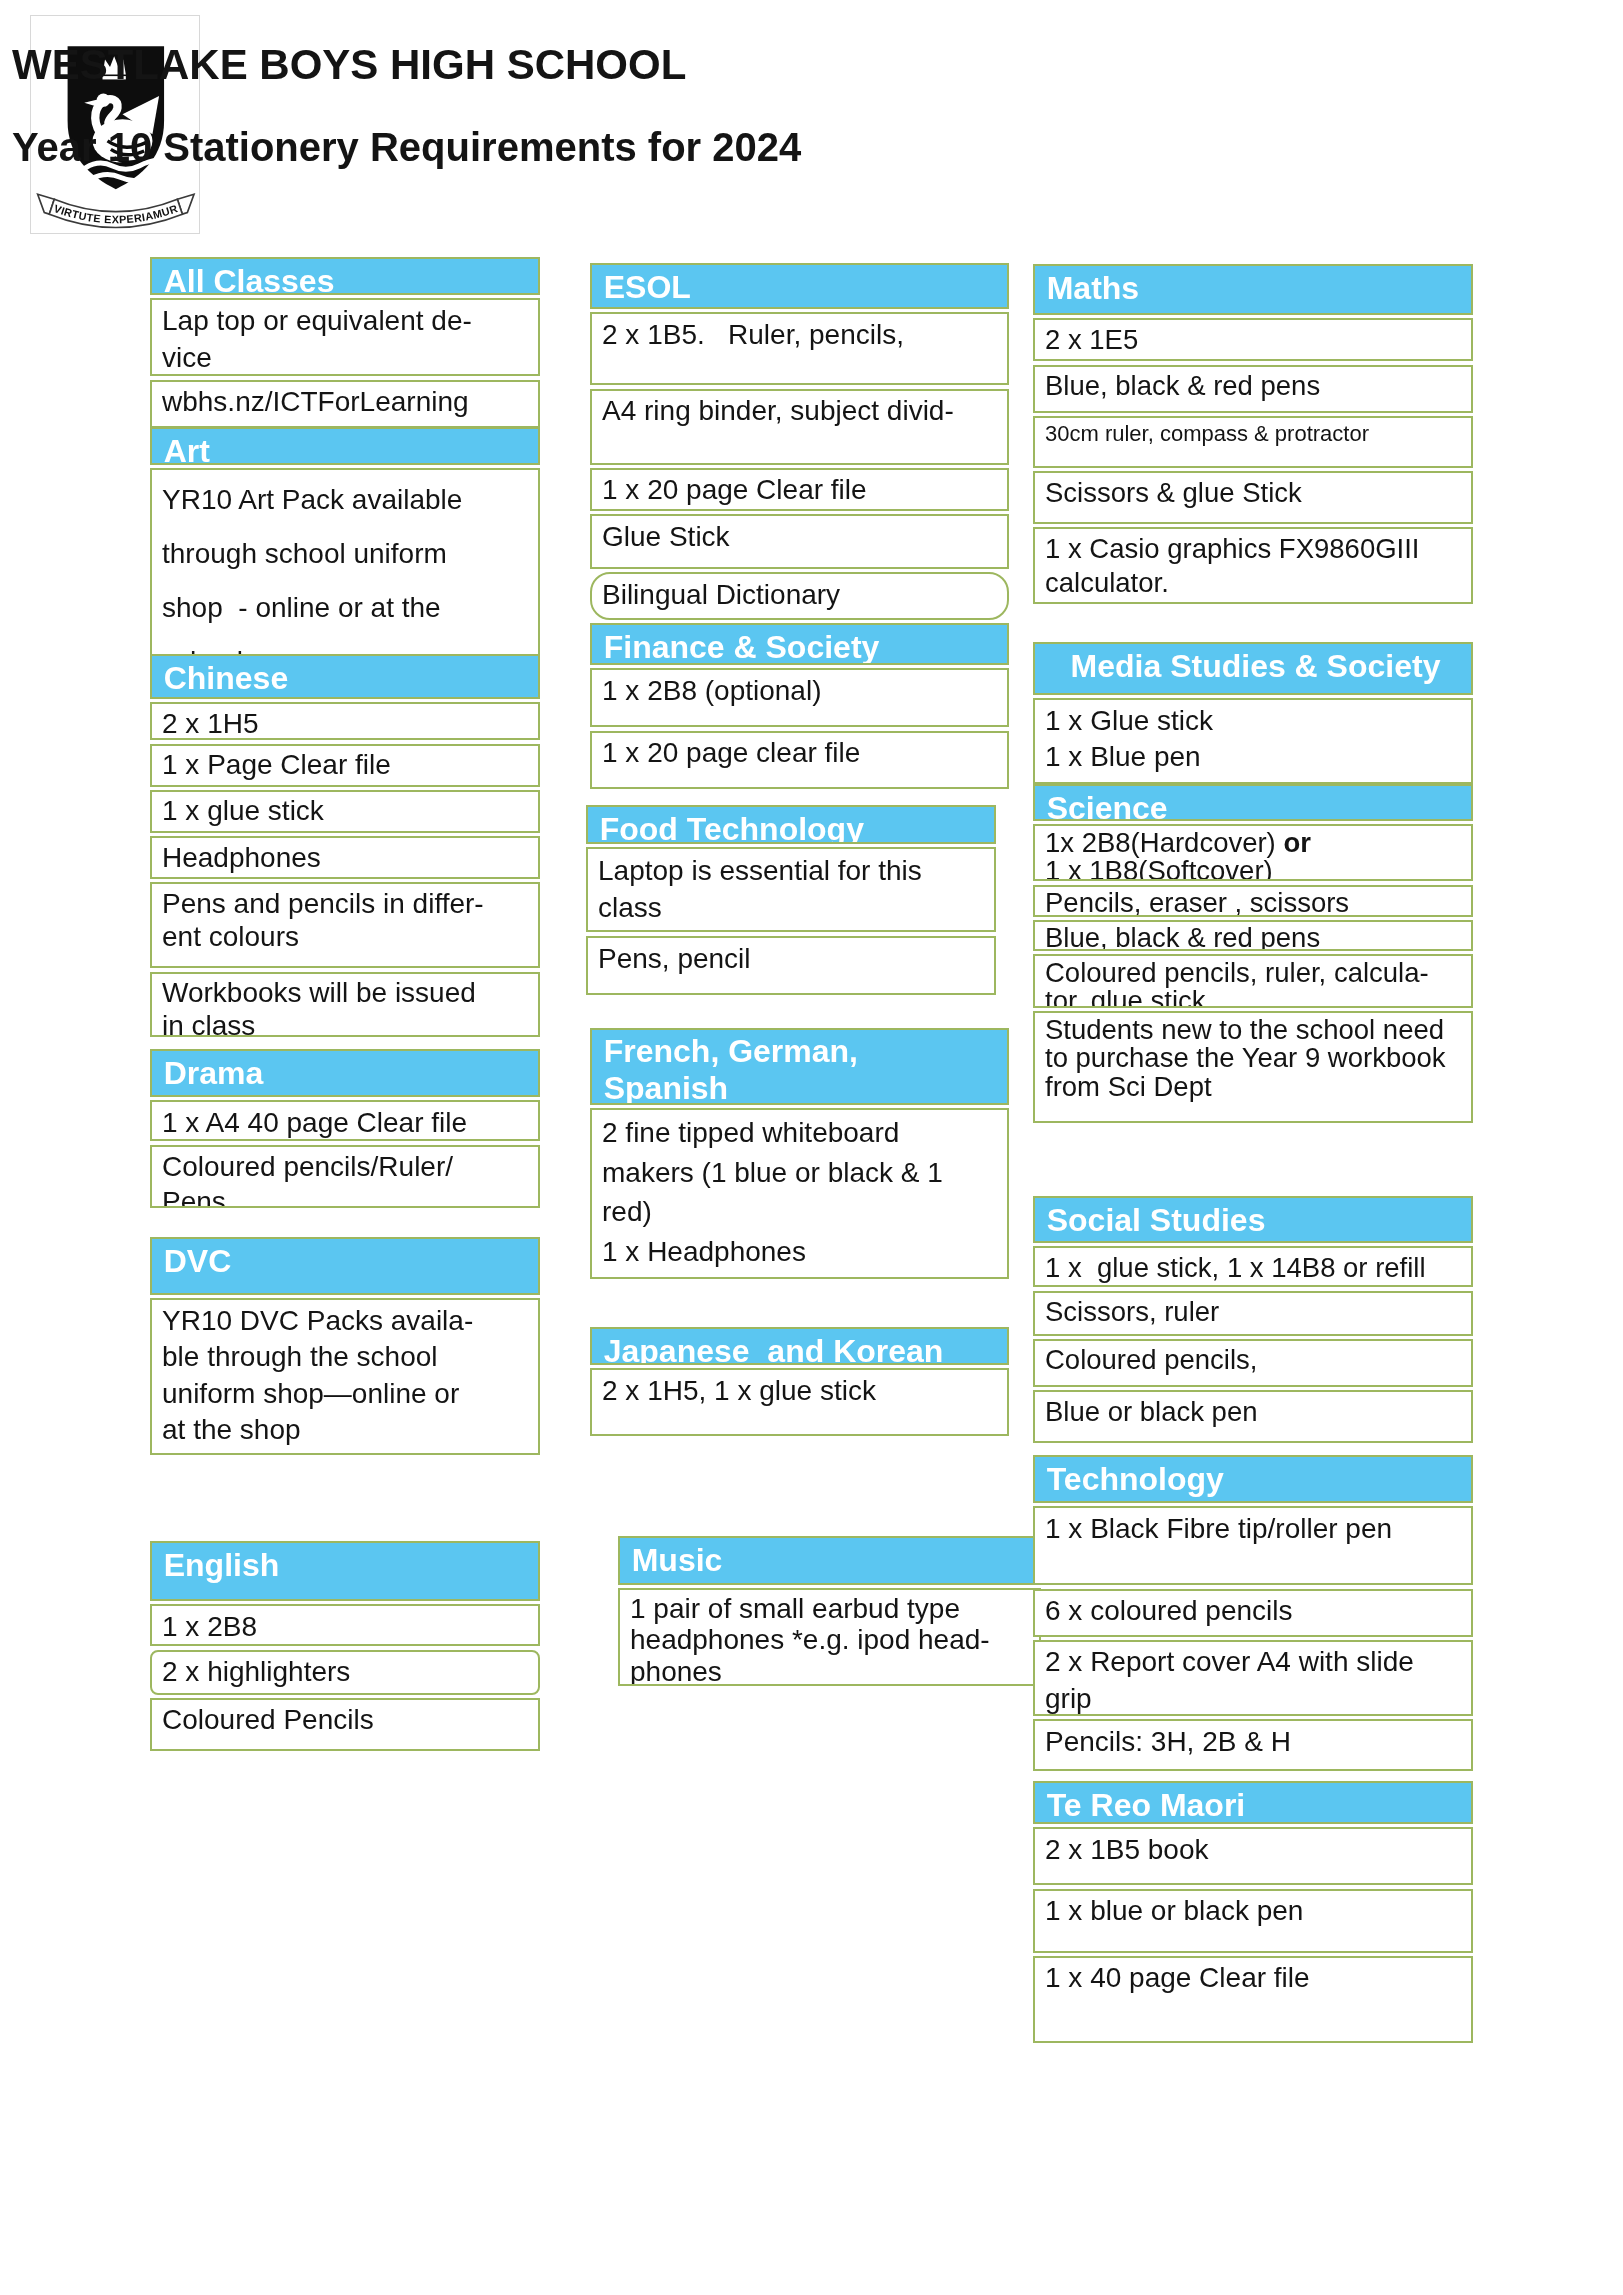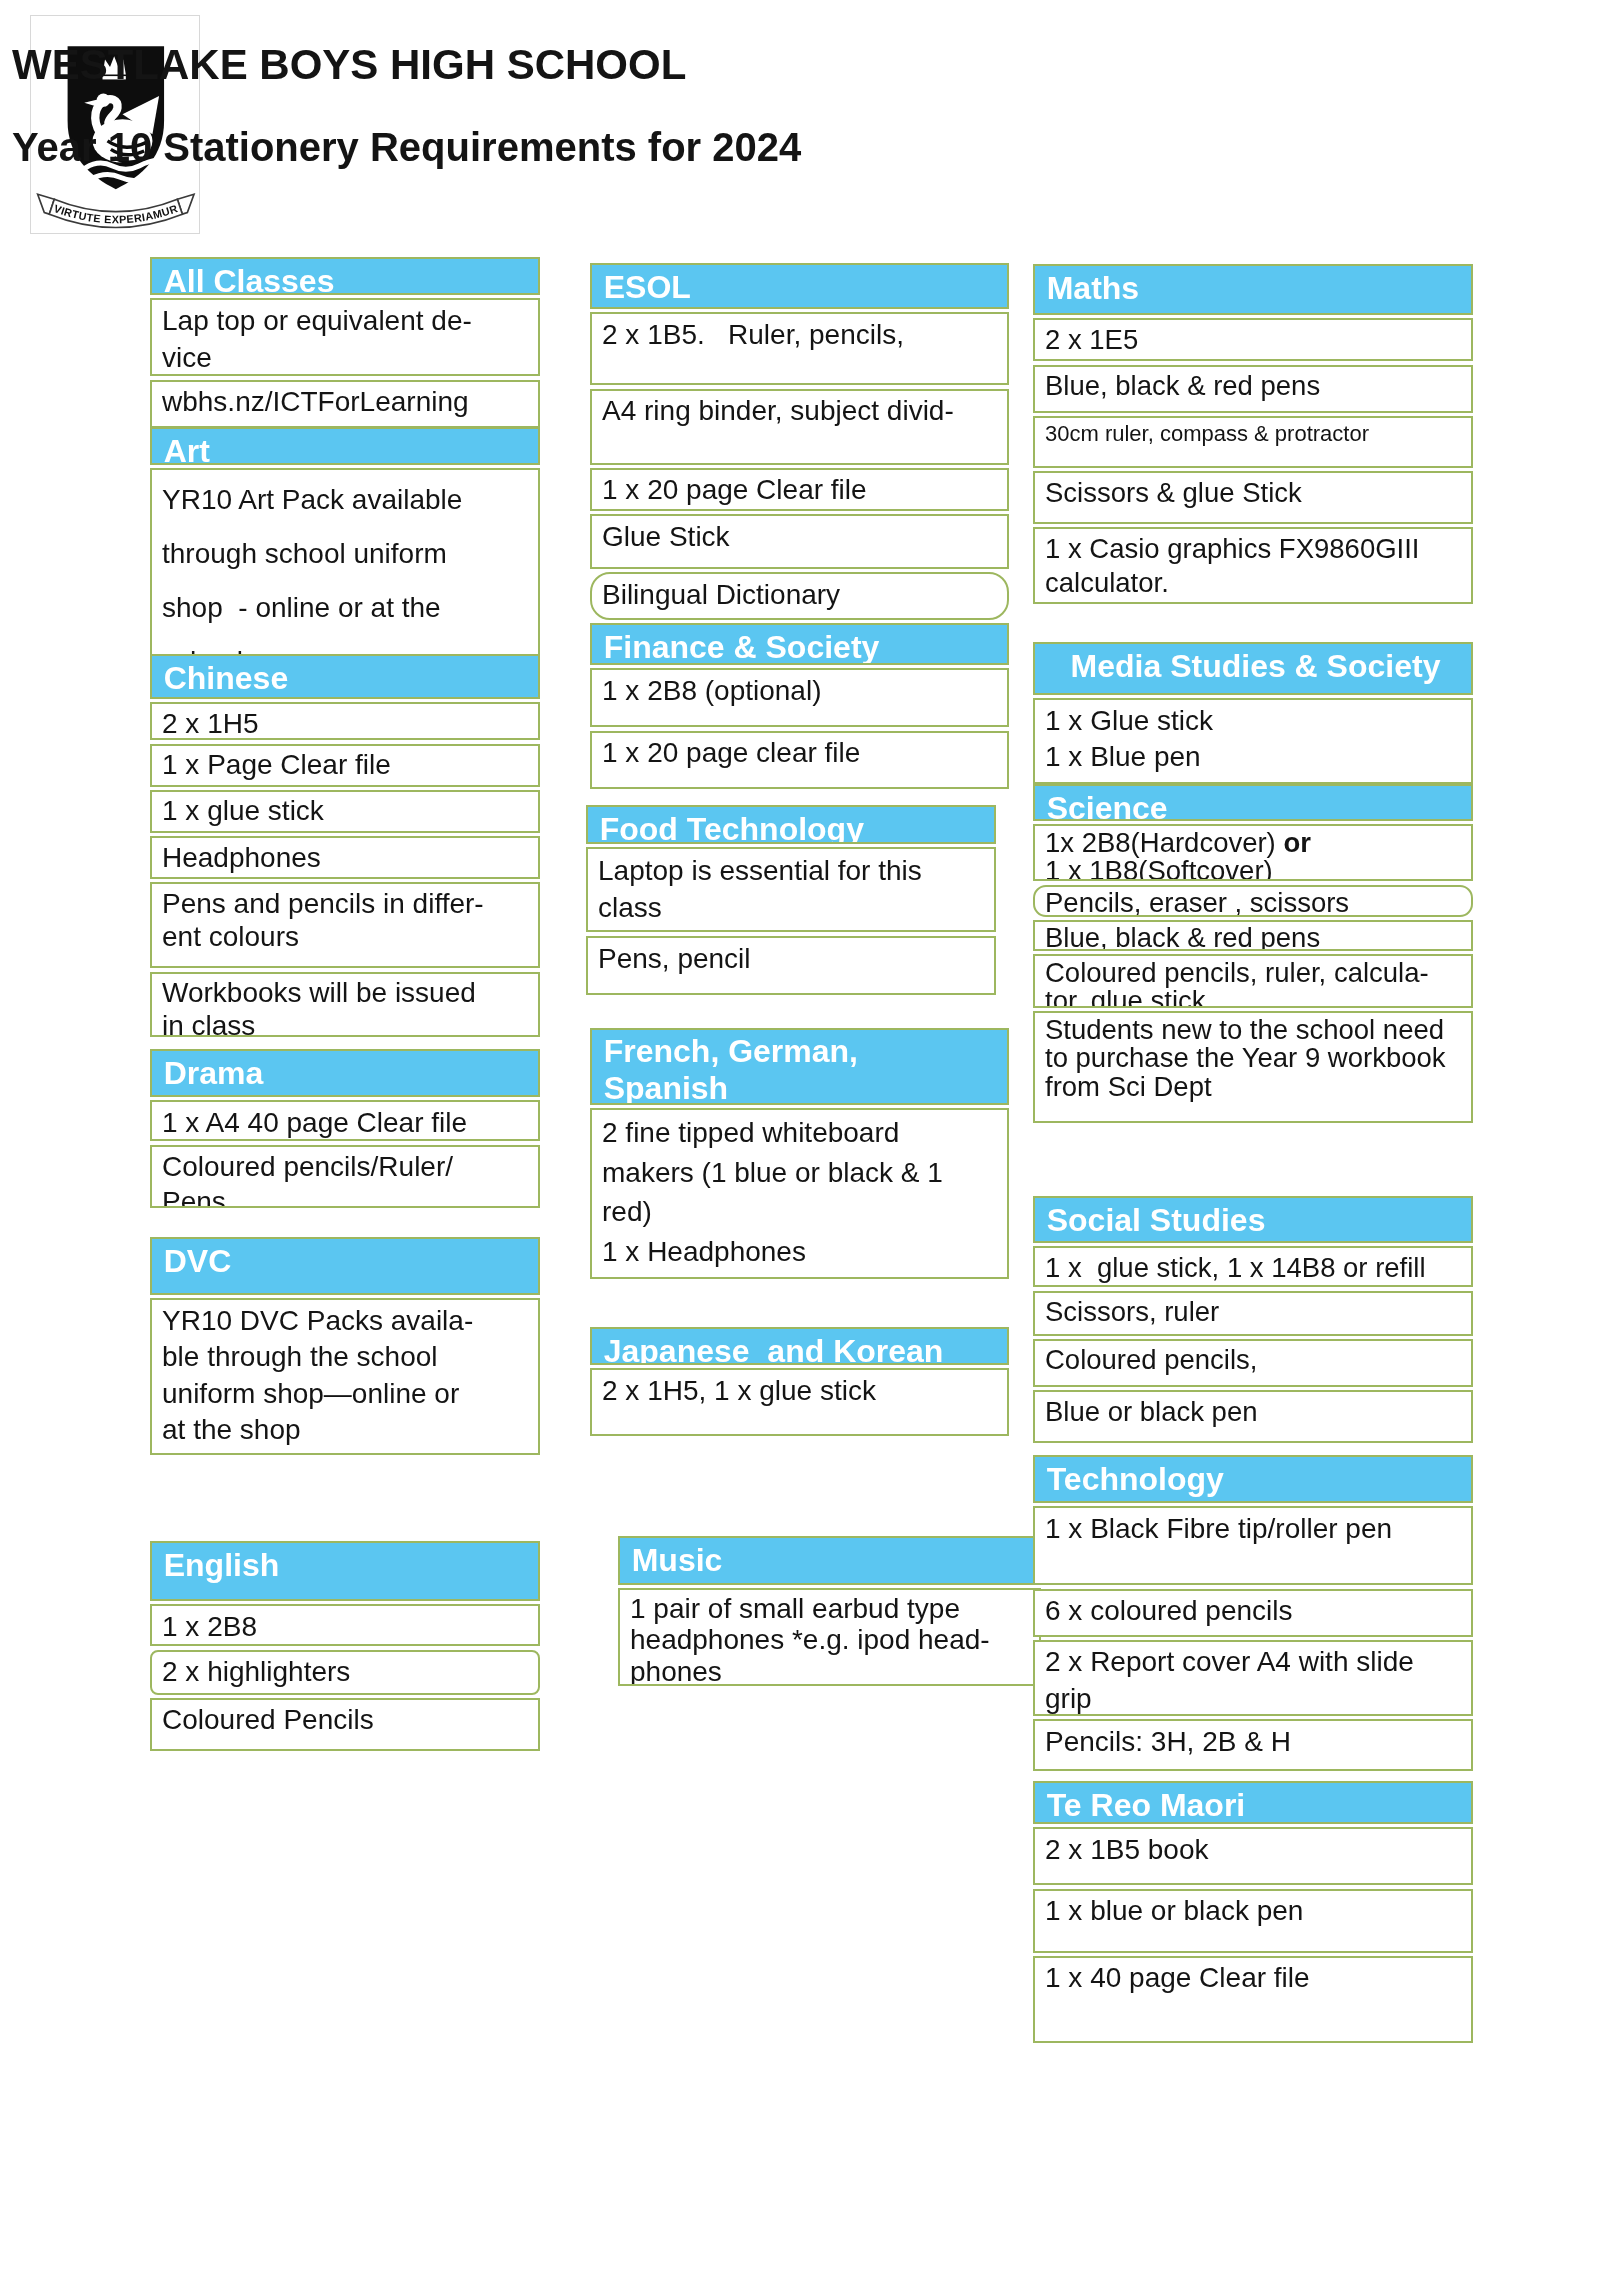--- a/index.html
+++ b/index.html
@@ -187,7 +187,7 @@
         <div class="subject-header" style="height: 37px;">Science</div>
         <div class="item-row" style="height: 57px; line-height: 1.03; font-size: 27.5px;"><span>1x 2B8(Hardcover) </span><span style="font-weight: bold;">or</span><span>
 1 x 1B8(Softcover)</span></div>
-        <div class="item-row" style="height: 32px; line-height: 1.03; font-size: 27.5px; border-radius: 13px;">Pencils, eraser , scissors</div>
+        <div class="item-row" style="height: 32px; line-height: 1.03; font-size: 27.5px;">Pencils, eraser , scissors</div>
         <div class="item-row" style="height: 31px; line-height: 1.03; font-size: 27.5px;">Blue, black &amp; red pens</div>
         <div class="item-row" style="height: 54px; line-height: 1.03; font-size: 27.5px;">Coloured pencils, ruler, calcula-
 tor, glue stick</div>

